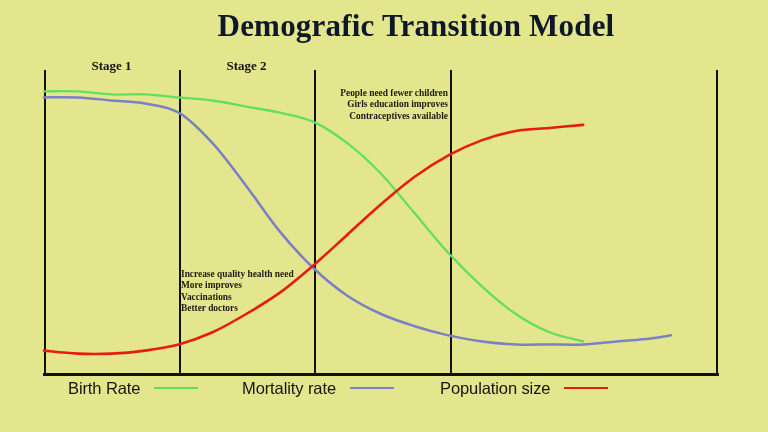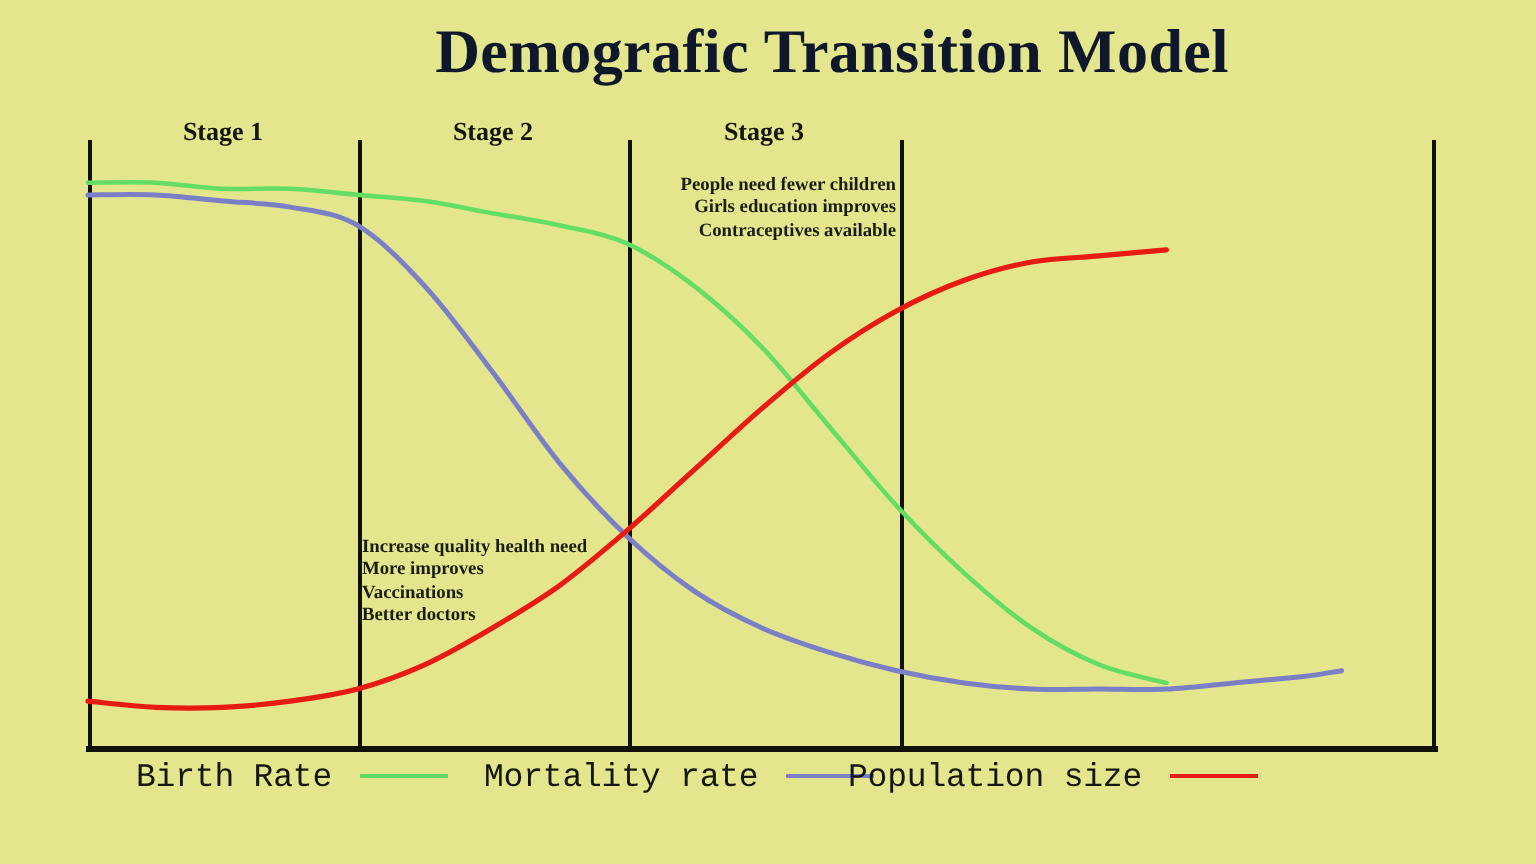--- a/index.html
+++ b/index.html
@@ -159,7 +159,6 @@
 
   <div class="stage-label" style="left:44px;  width:135px">Stage 1</div>
   <div class="stage-label" style="left:179px; width:135px">Stage 2</div>
-  <div class="stage-label" style="left:314px; width:136px">Stage 3</div>
 
 
   <div class="annotation" id="annotation-stage-2">

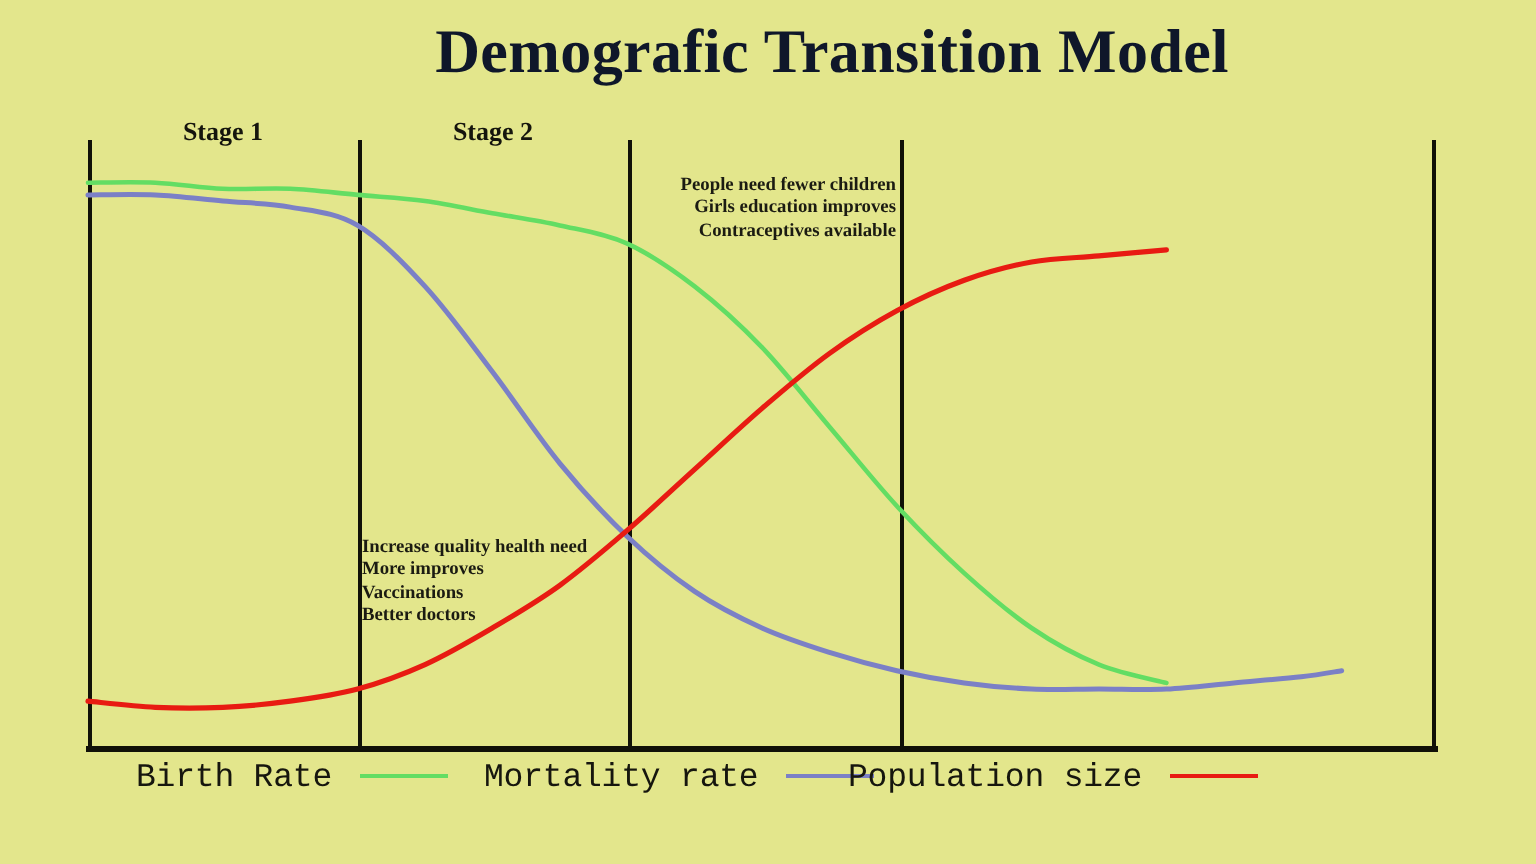--- a/index.html
+++ b/index.html
@@ -122,7 +122,7 @@
     white-space: nowrap;
   }
   .legend-label {
-    font-family: Liberation Mono, monospace;
+    font-family: Liberation Sans, sans-serif;
     font-size: 16.5px;
     font-weight: 400;
     color: #16160e;

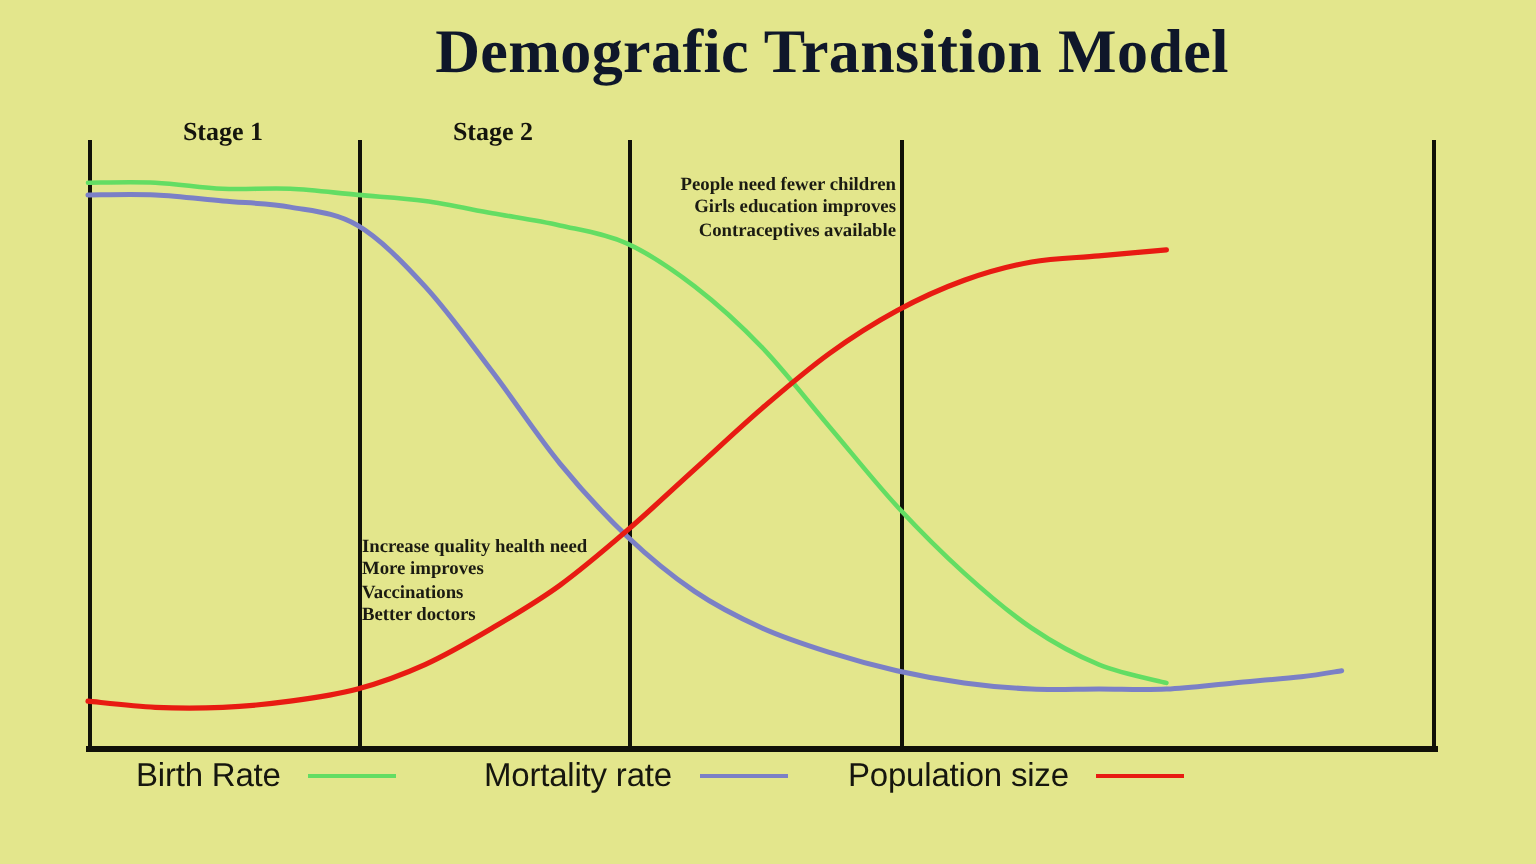--- a/index.html
+++ b/index.html
@@ -138,7 +138,7 @@
   }
   #legend-item-birth-rate      { left: 68px; }
   #legend-item-mortality-rate  { left: 242px; }
-  #legend-item-population-size { left: 424px; }
+  #legend-item-population-size { left: 440px; }
 </style>
 </head>
 <body>

